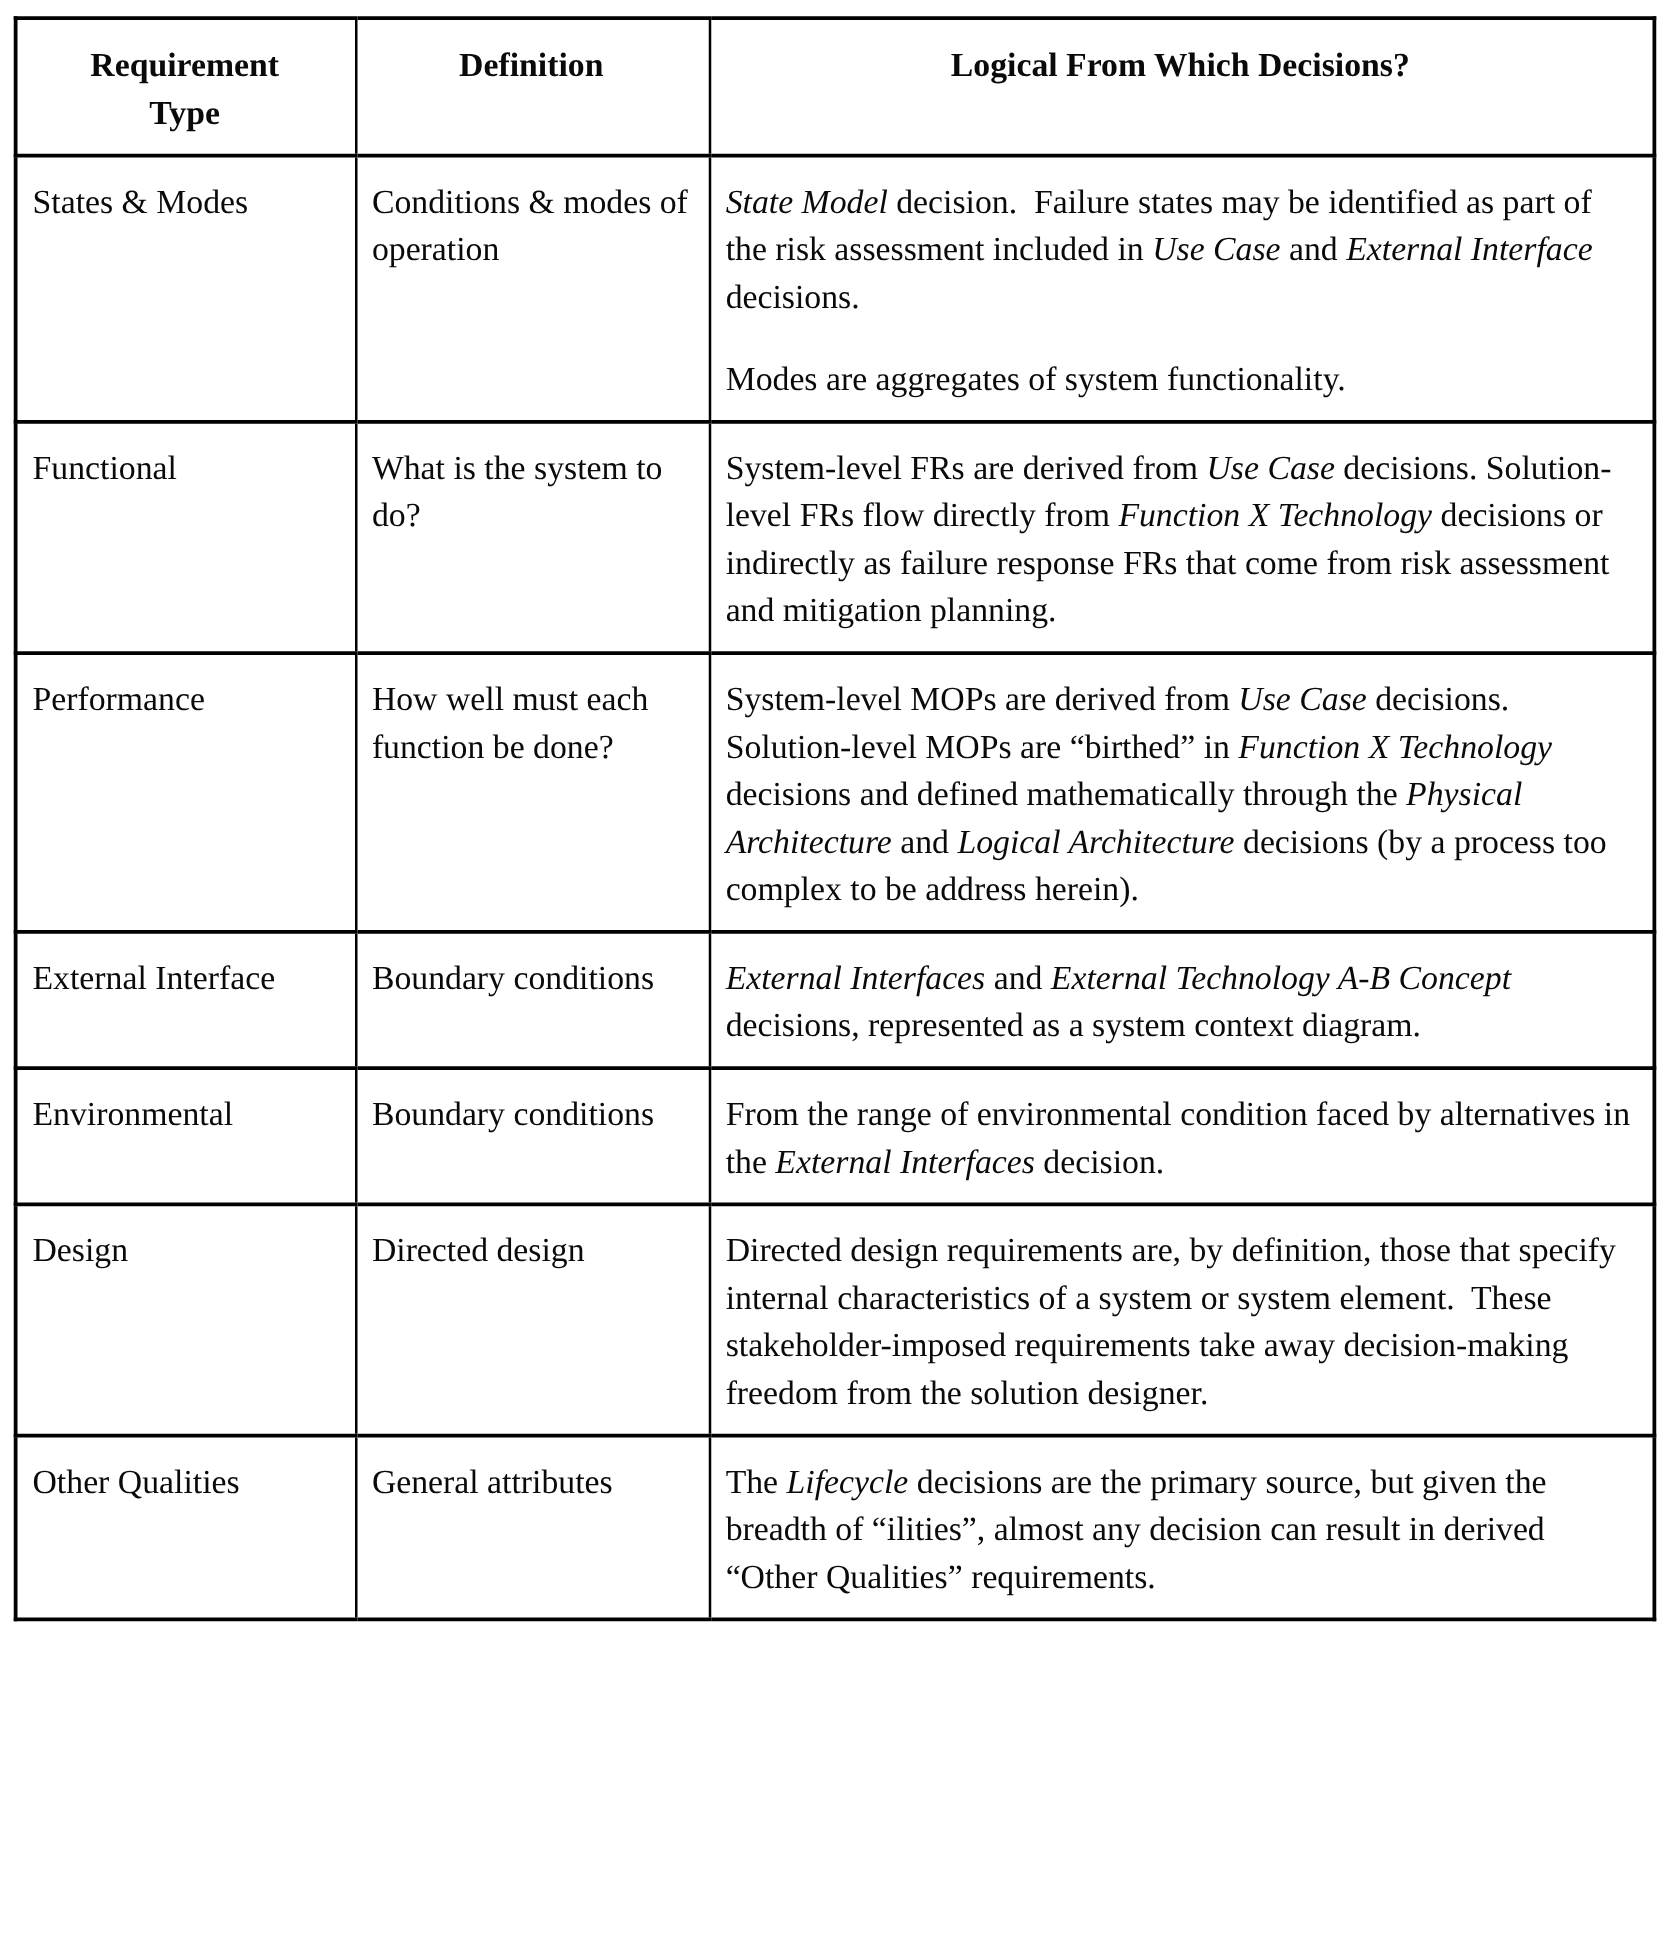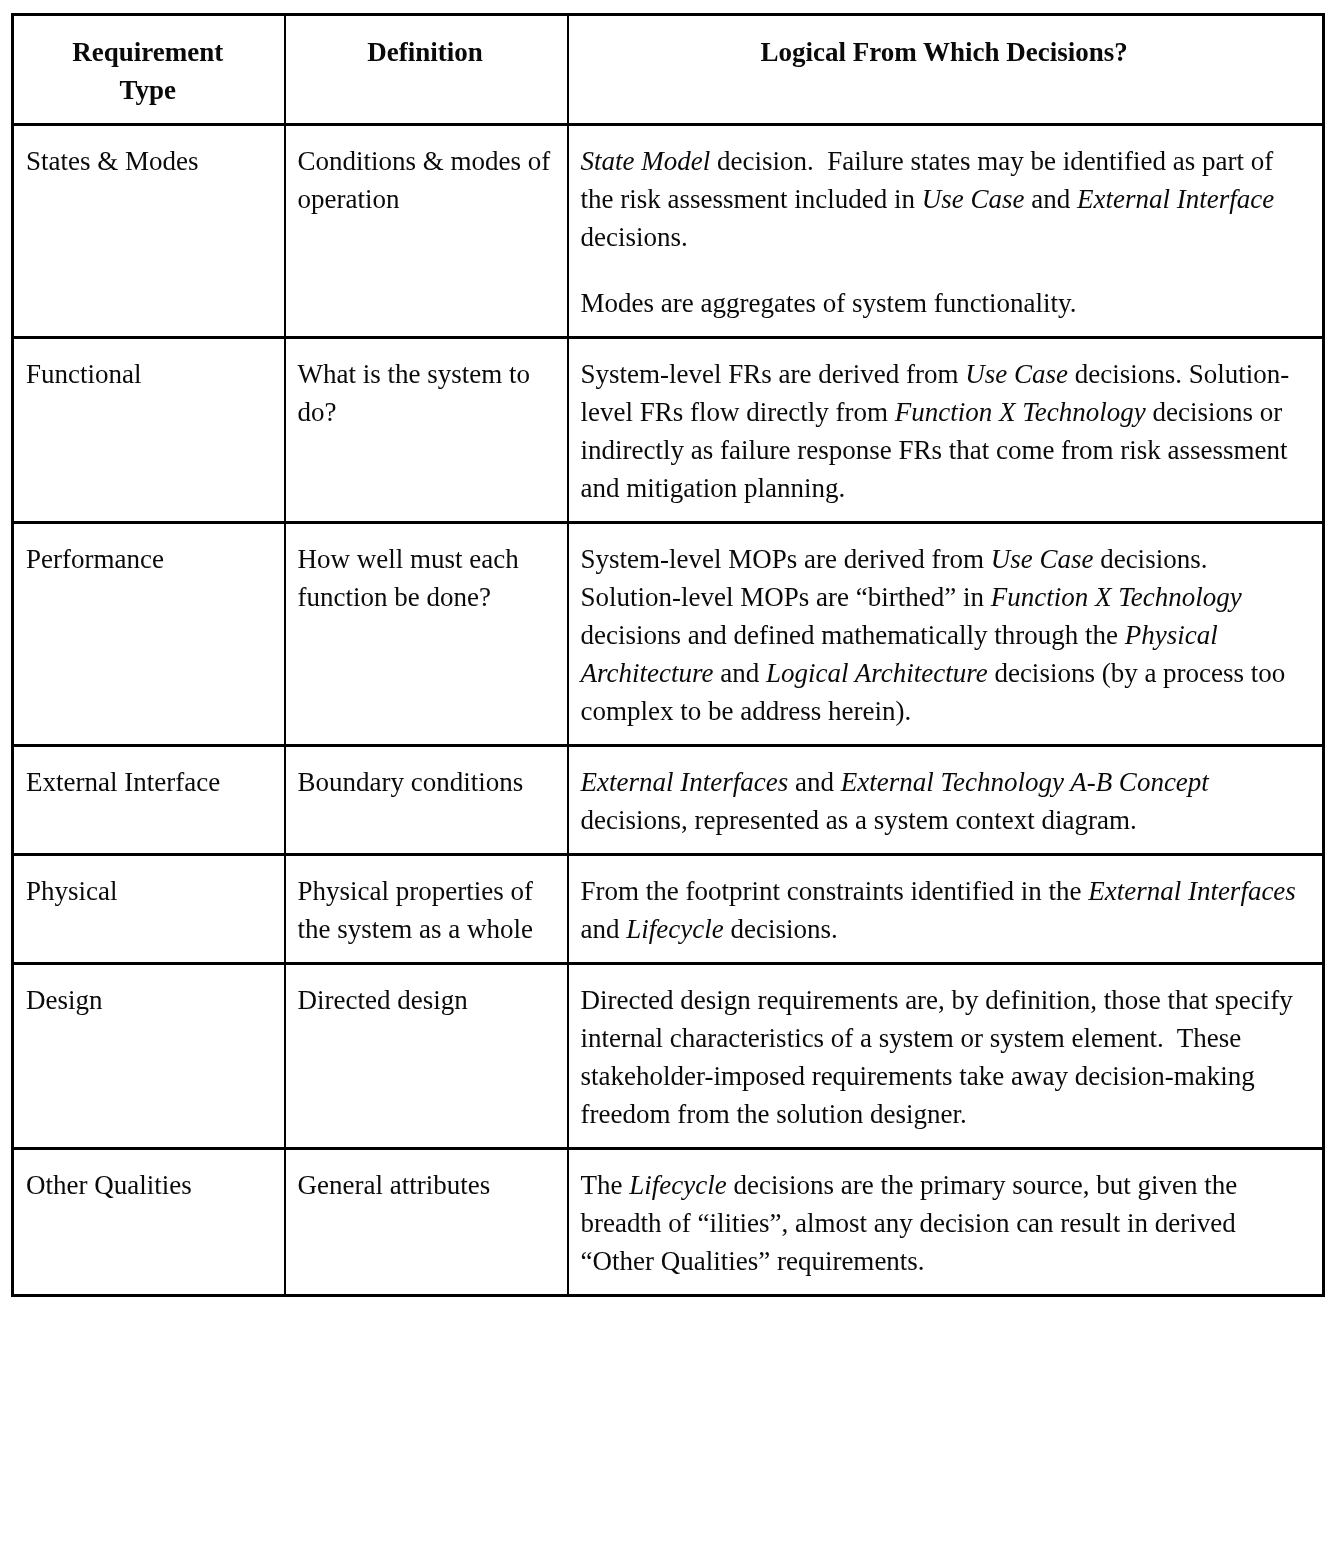--- a/index.html
+++ b/index.html
@@ -101,6 +101,11 @@
     <td><p><em>External Interfaces</em><span> and </span><em>External Technology A-B Concept</em><span> decisions, represented as a system context diagram.</span></p></td>
   </tr>
 
+  <tr>
+    <td>Environmental</td>
+    <td>Boundary conditions</td>
+    <td><p><span>From the range of environmental condition faced by alternatives in the </span><em>External Interfaces</em><span> decision.</span></p></td>
+  </tr>
 
 
   <tr>

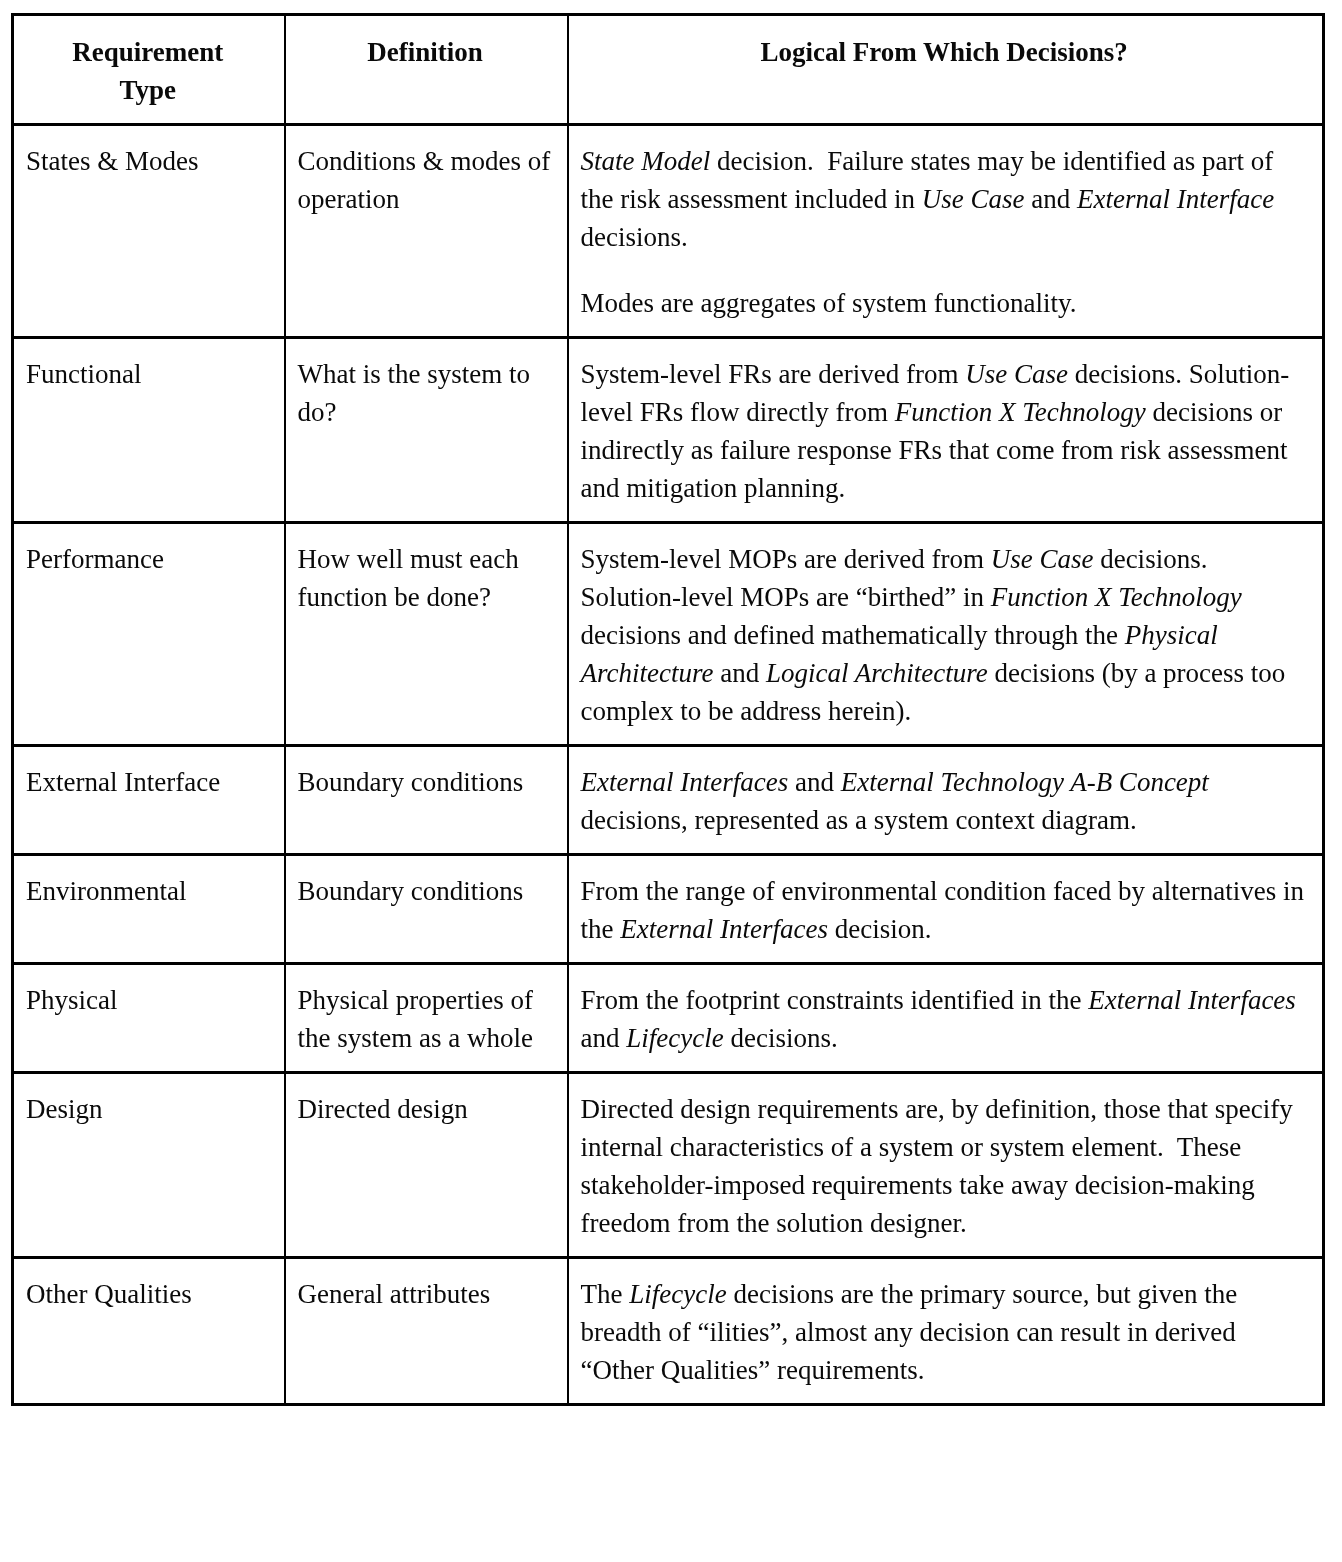--- a/index.html
+++ b/index.html
@@ -108,11 +108,6 @@
   </tr>
 
 
-  <tr>
-    <td>Physical</td>
-    <td>Physical properties of the system as a whole</td>
-    <td><p><span>From the footprint constraints identified in the </span><em>External Interfaces</em><span> and </span><em>Lifecycle</em><span> decisions.</span></p></td>
-  </tr>
 
   <tr>
     <td>Design</td>

